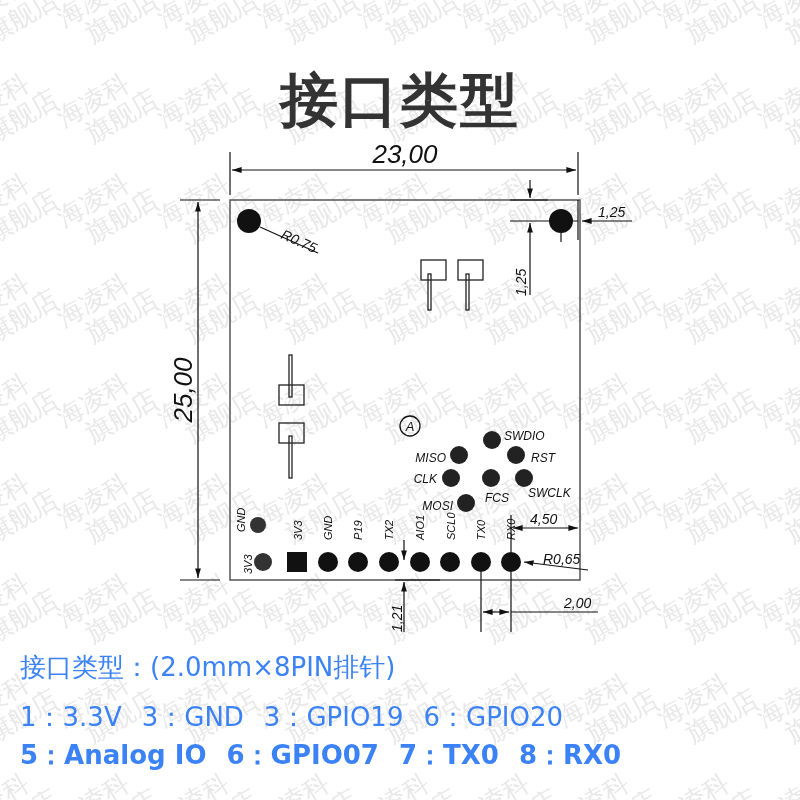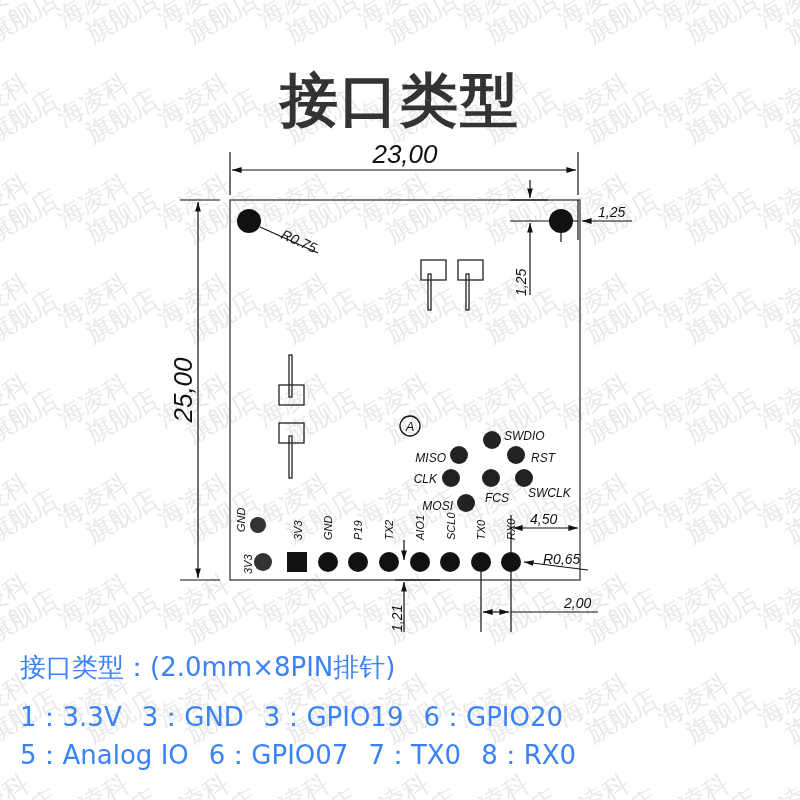--- a/index.html
+++ b/index.html
@@ -17,7 +17,7 @@
              font-family:"DejaVu Sans", sans-serif; }
   #iface { top:650px; }
   #pins1 { top:700px; }
-  #pins2 { top:738px; }
+  #pins2 { top:738px;font-weight:bold; }
   .pinrow span { margin-right:20px; }
 </style>
 </head>

